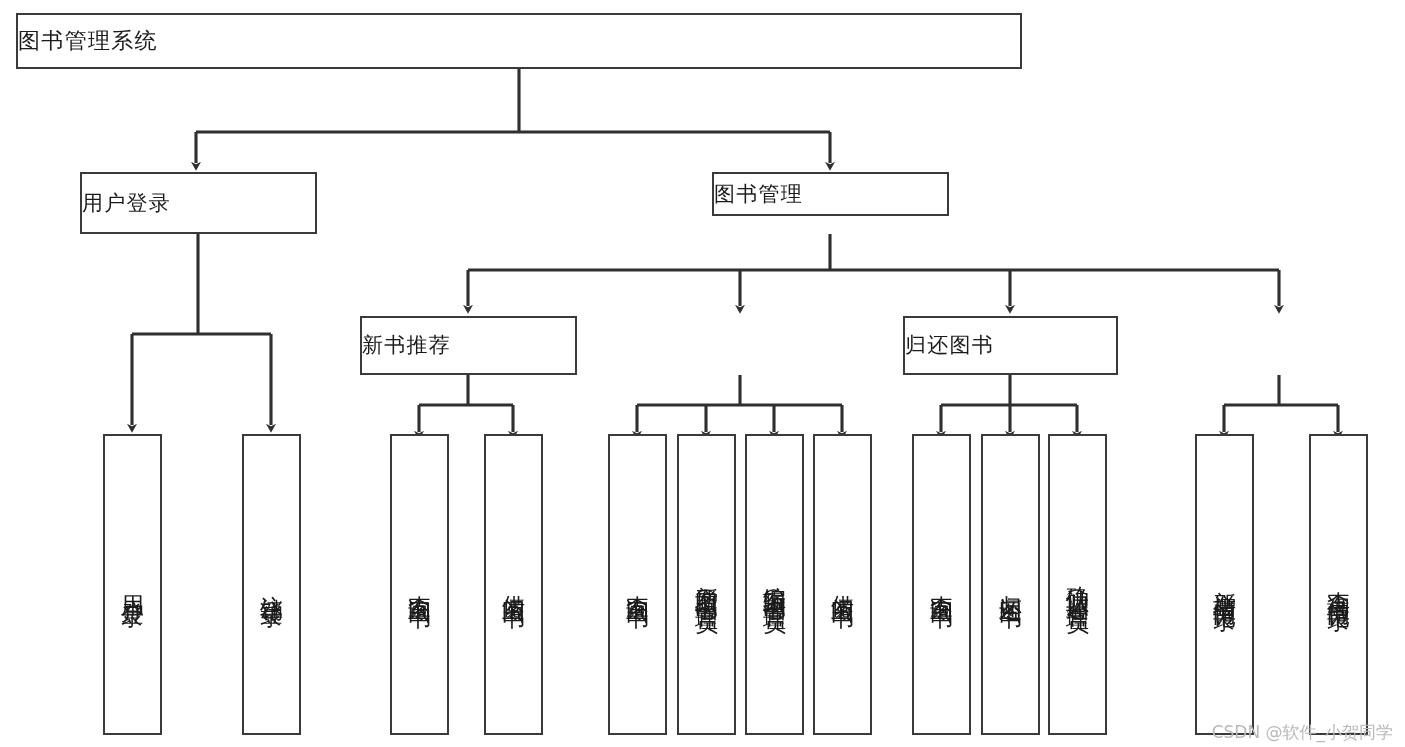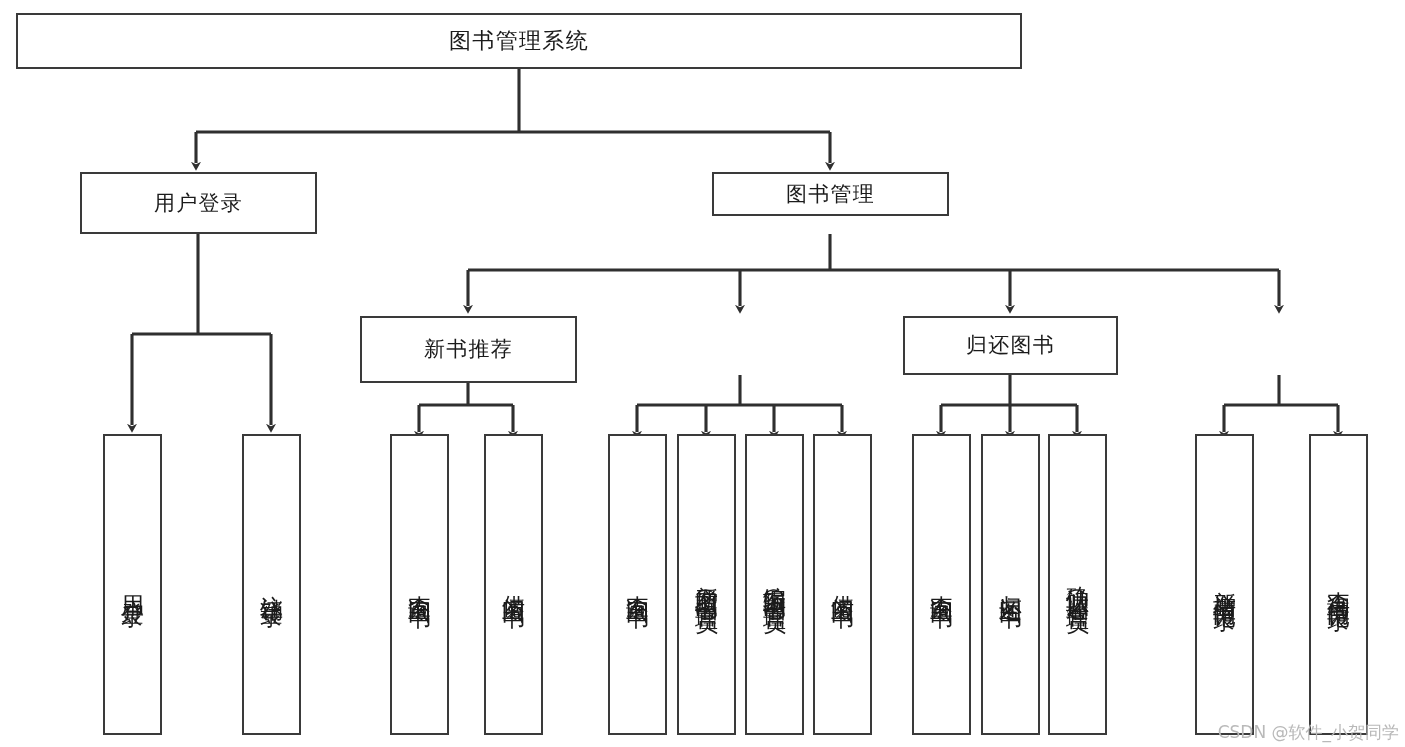--- a/index.html
+++ b/index.html
@@ -33,7 +33,6 @@
     border: 2.2px solid #3a3a3a;
     display: flex;
     align-items: center;
-    justify-content: center;
     color: #1b1b1b;
     z-index: 2;
   }

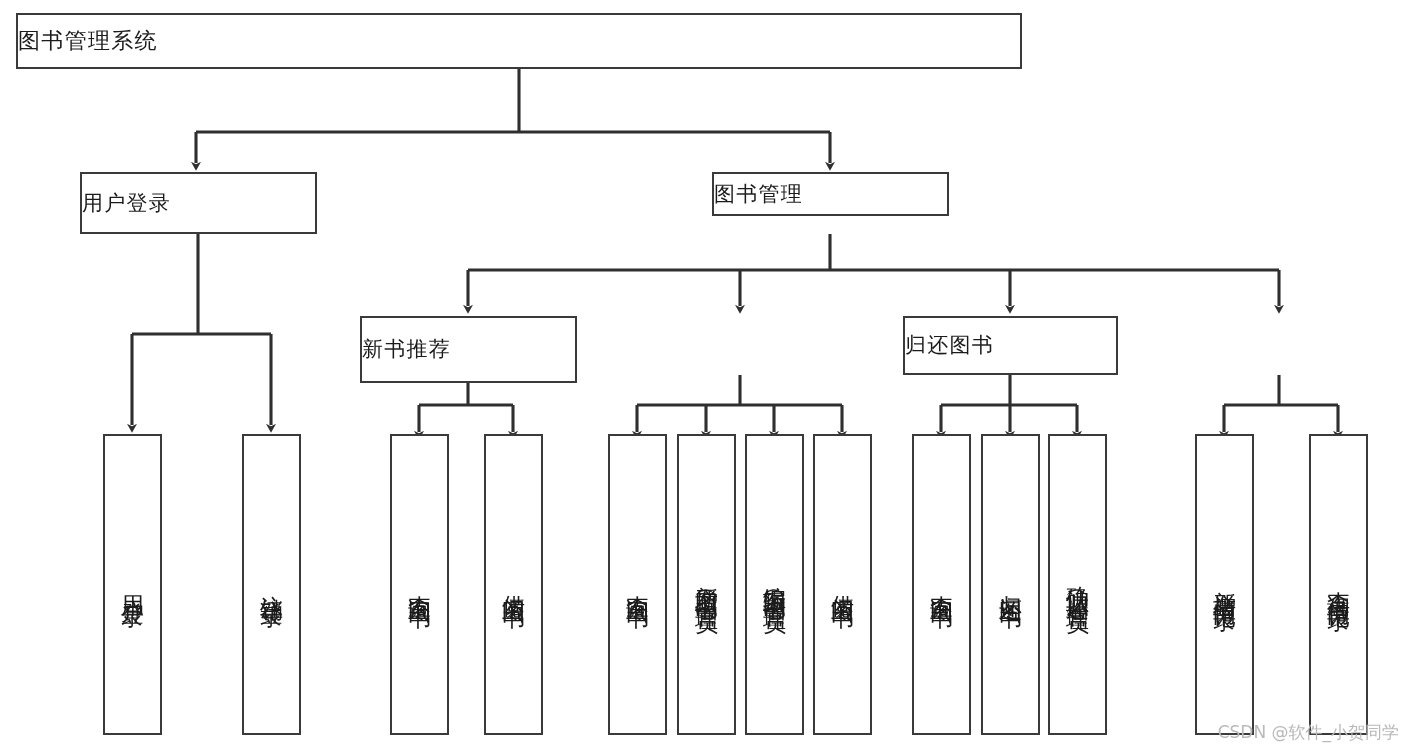--- a/index.html
+++ b/index.html
@@ -144,7 +144,7 @@
     <span class="node-label">图书管理</span>
   </div>
 
-  <div class="node horiz" style="left:360px; top:316px; width:217px; height:67px;">
+  <div class="node horiz" style="left:360px; top:316px; width:217px; height:59px;">
     <span class="node-label">新书推荐</span>
   </div>
 

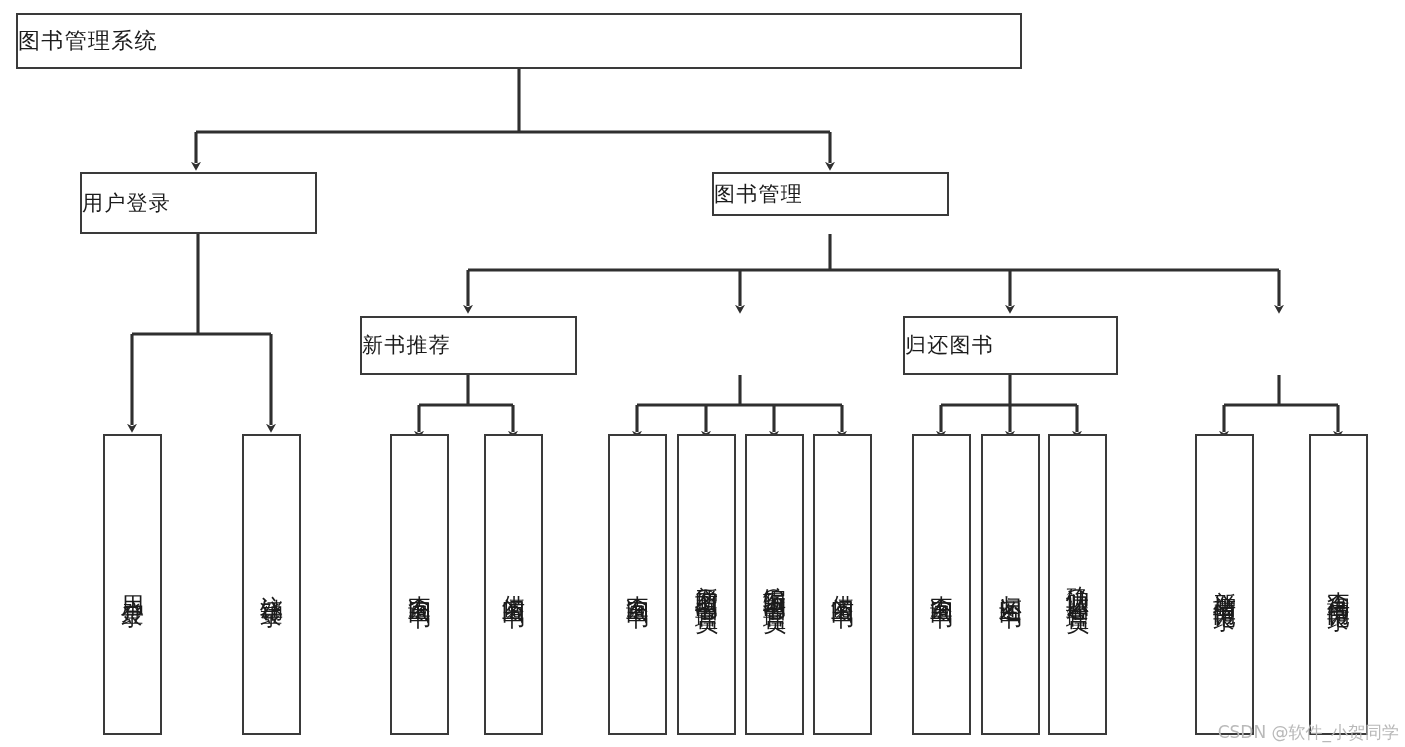--- a/index.html
+++ b/index.html
@@ -68,7 +68,7 @@
   }
   #watermark {
     position: absolute;
-    right: 6px;
+    right: 12px;
     bottom: 3px;
     font-size: 17px;
     color: #b9b9b9;

